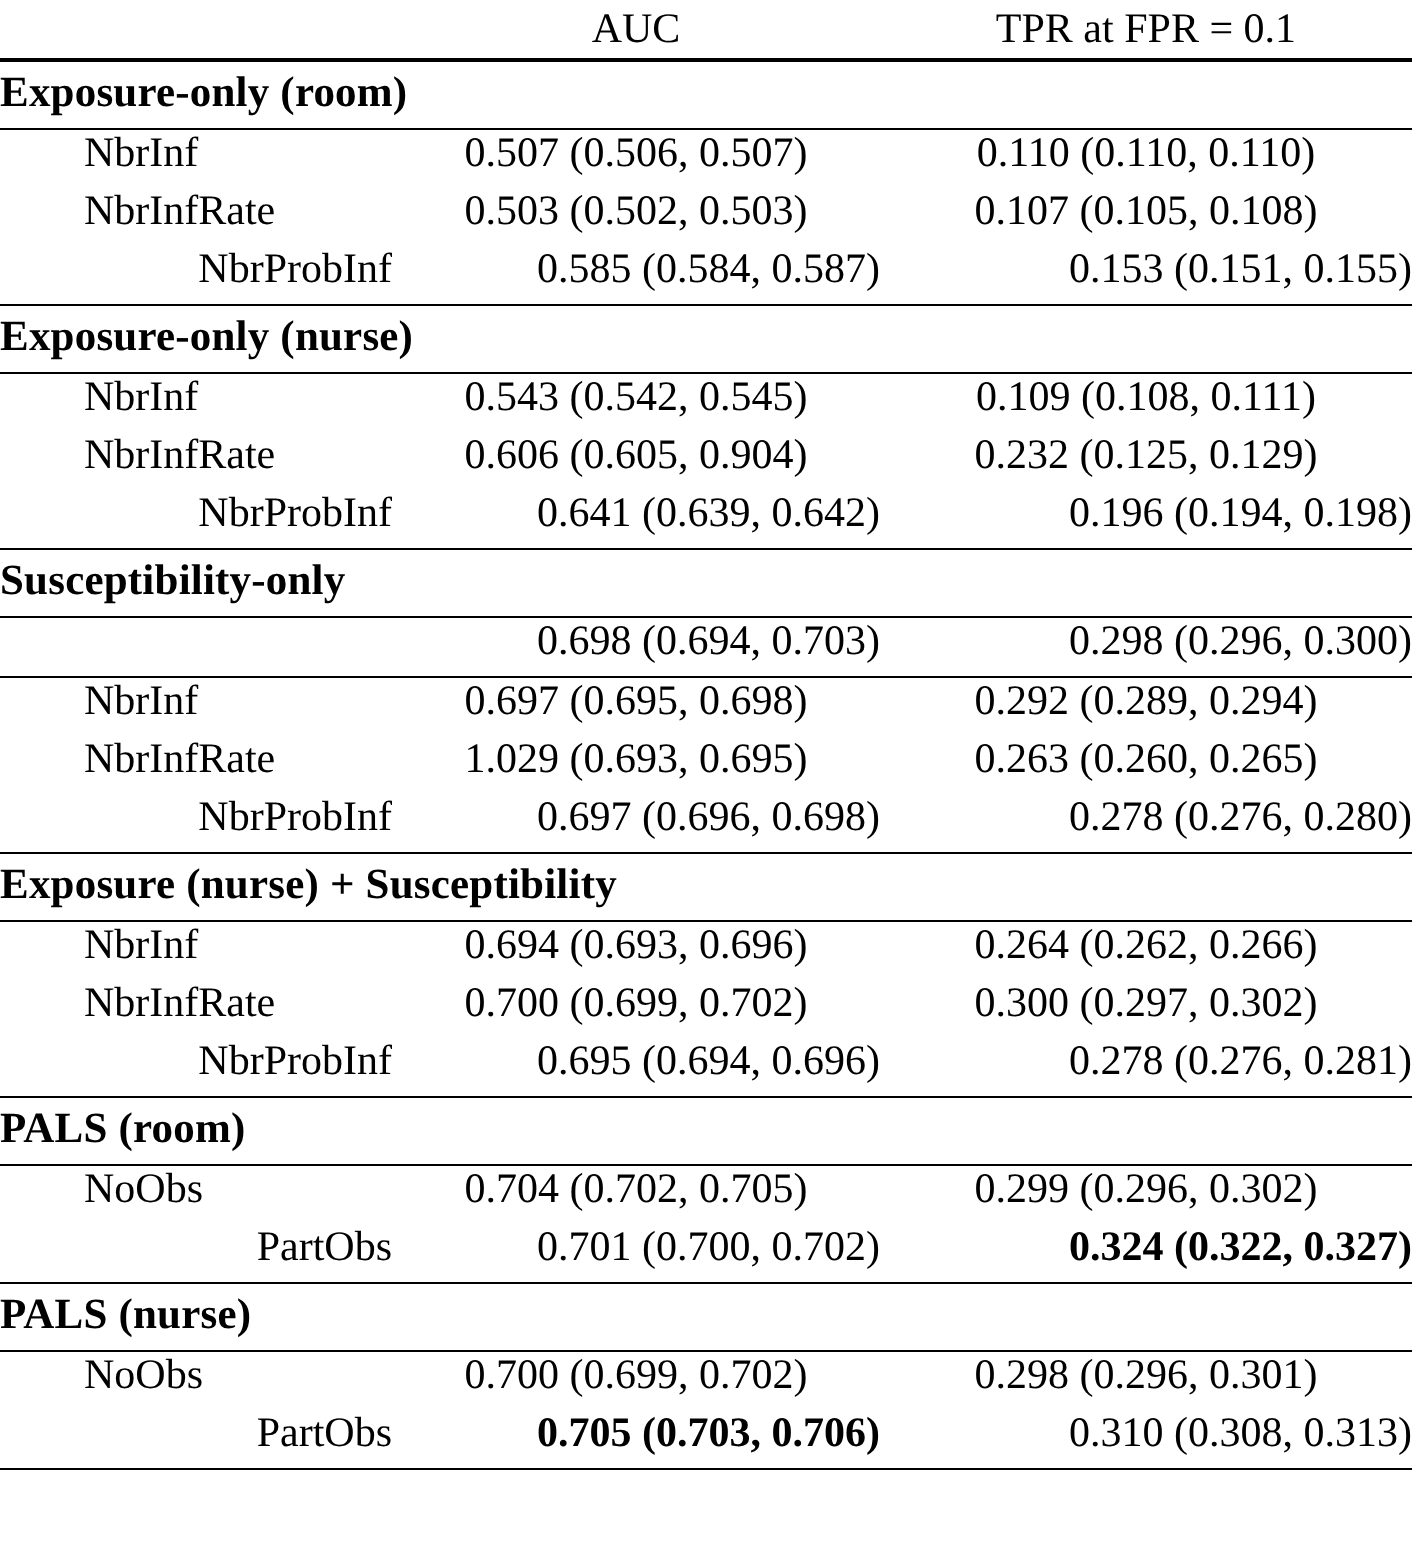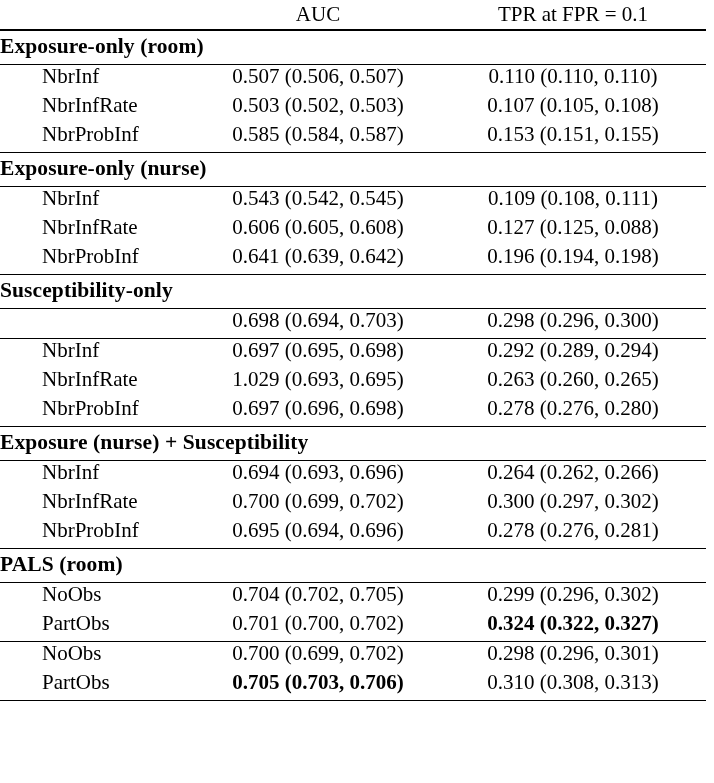--- a/index.html
+++ b/index.html
@@ -44,6 +44,7 @@
   tr.thin-rule-below > td,
   tr.thin-rule-below > th {
     border-bottom: 1.6px solid #000;
+    text-align: right;
   }
 
   

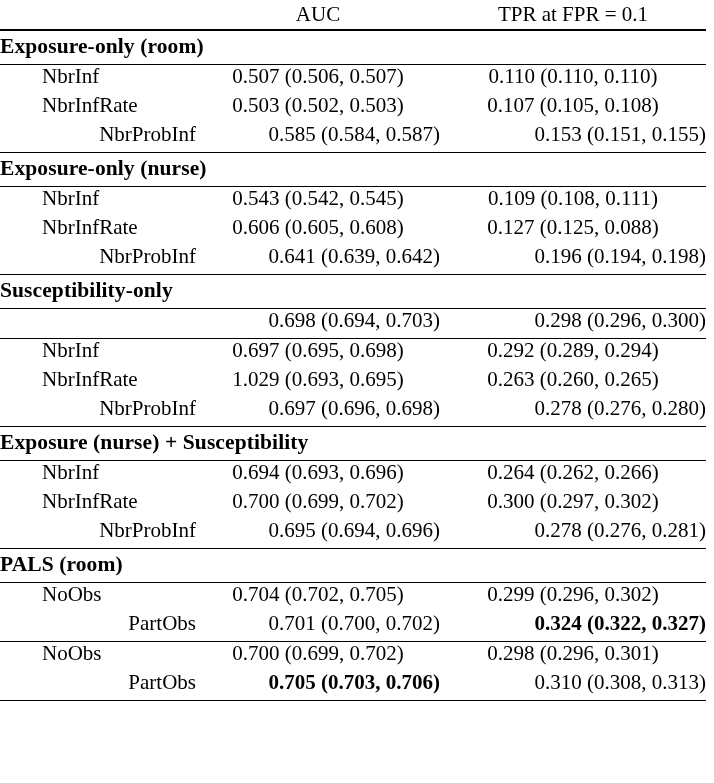--- a/index.html
+++ b/index.html
@@ -135,7 +135,7 @@
         </tr>
         <tr class="data-row">
           <td class="cell-label">NbrInfRate</td>
-          <td class="cell-auc">0.606 (0.605, 0.608)</td>
+          <td class="cell-auc">0.606 (0.605, 0.904)</td>
           <td class="cell-tpr">0.127 (0.125, 0.088)</td>
         </tr>
         <tr class="data-row thin-rule-below">

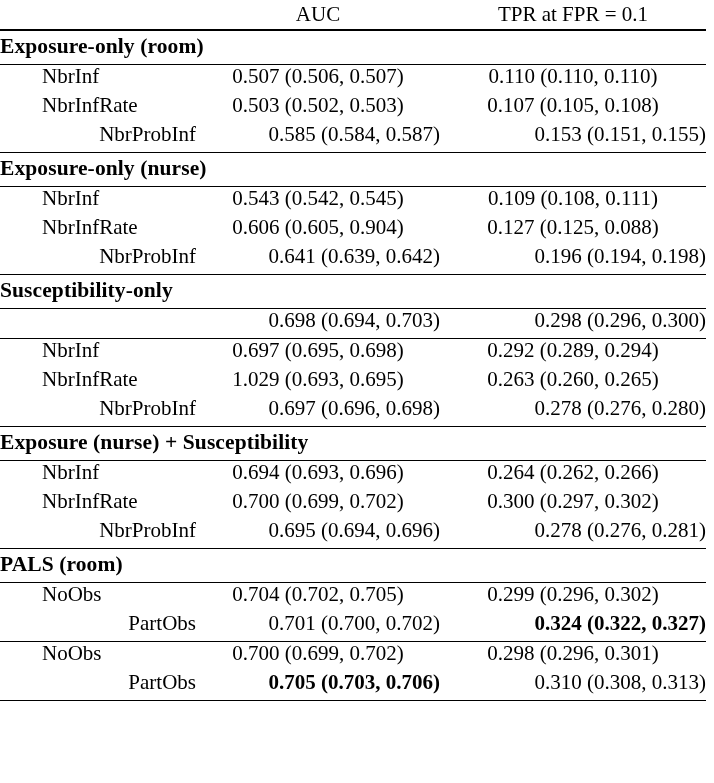--- a/index.html
+++ b/index.html
@@ -136,7 +136,7 @@
         <tr class="data-row">
           <td class="cell-label">NbrInfRate</td>
           <td class="cell-auc">0.606 (0.605, 0.904)</td>
-          <td class="cell-tpr">0.127 (0.125, 0.088)</td>
+          <td class="cell-tpr">0.232 (0.125, 0.129)</td>
         </tr>
         <tr class="data-row thin-rule-below">
           <td class="cell-label">NbrProbInf</td>

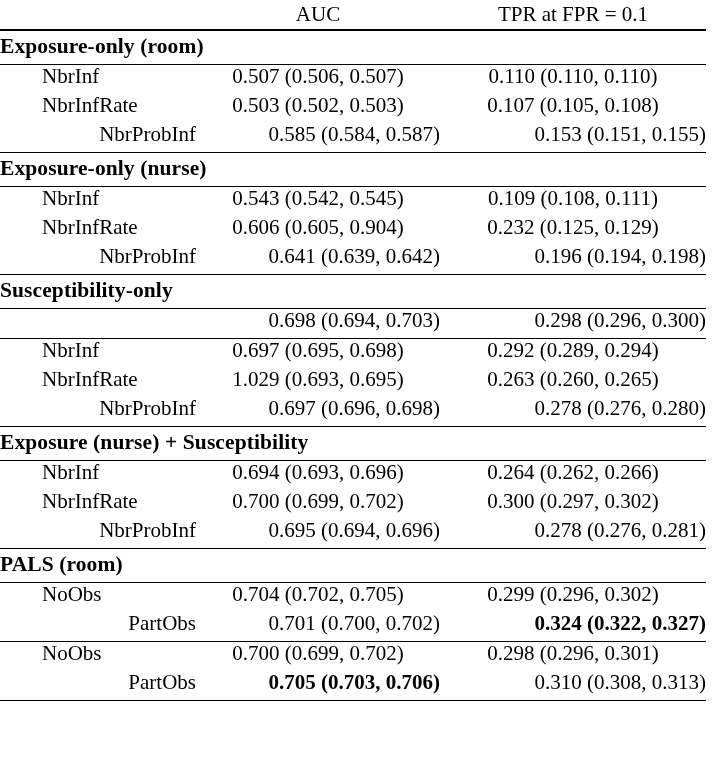--- a/index.html
+++ b/index.html
@@ -197,6 +197,9 @@
           <td class="cell-auc">0.701 (0.700, 0.702)</td>
           <td class="cell-tpr bold-val">0.324 (0.322, 0.327)</td>
         </tr>
+        <tr class="section-row thin-rule-below">
+          <td colspan="3">PALS (nurse)</td>
+        </tr>
         <tr class="data-row">
           <td class="cell-label">NoObs</td>
           <td class="cell-auc">0.700 (0.699, 0.702)</td>

